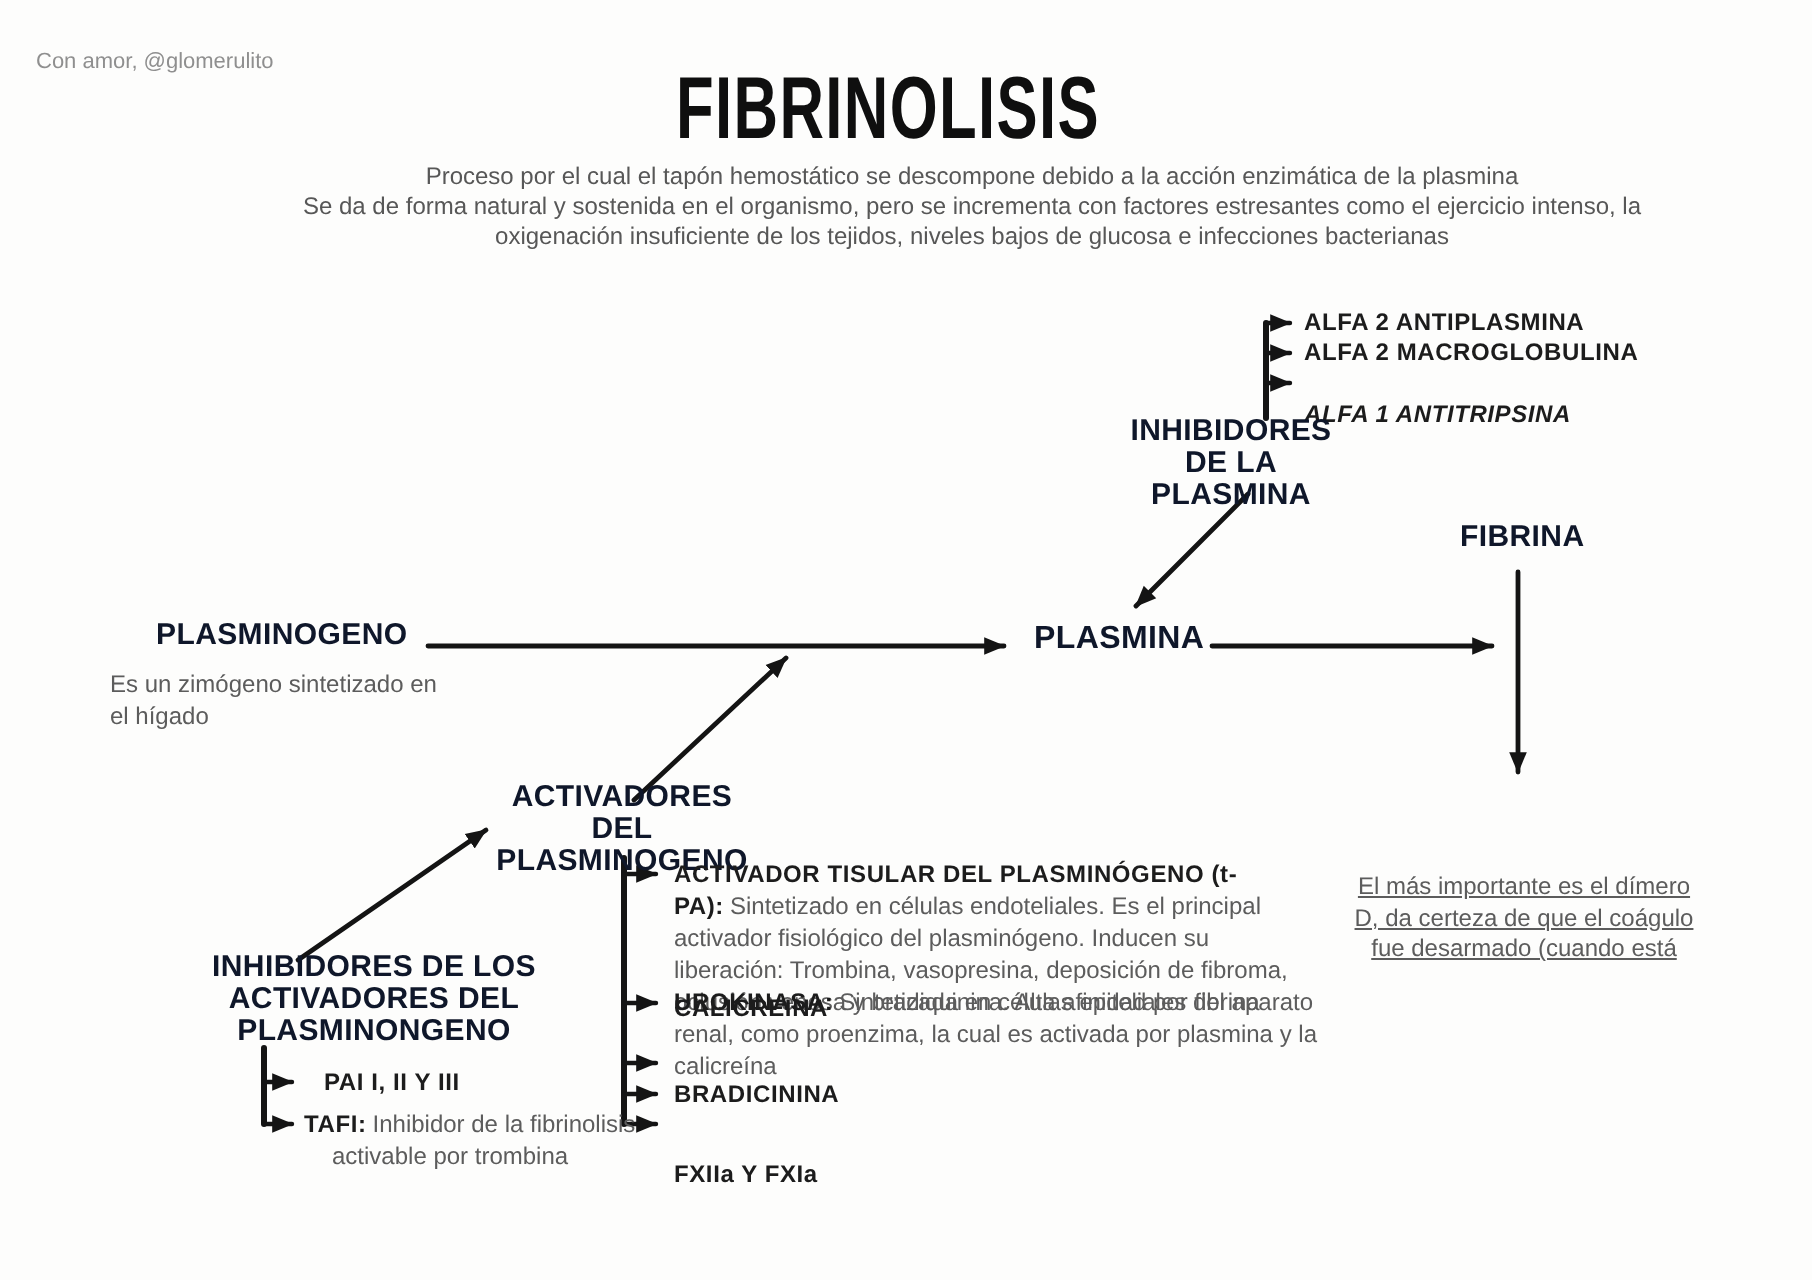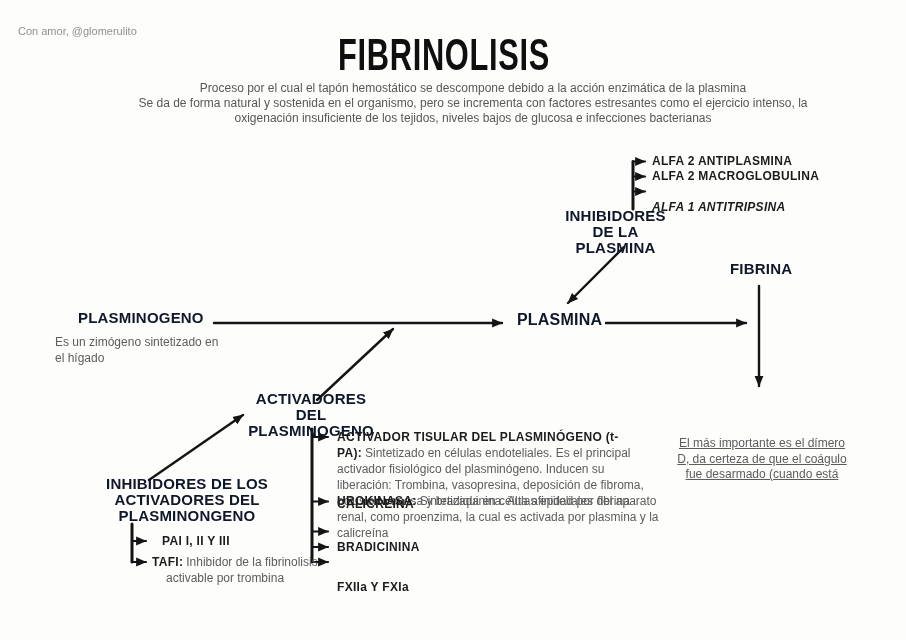--- a/index.html
+++ b/index.html
@@ -17,7 +17,7 @@
     transform:scaleX(0.70);transform-origin:50% 0;white-space:nowrap;
   }
   
-  .intro{left:93px;top:81px;width:760px;text-align:center;color:#575757;}
+  .intro{left:106px;top:81px;width:760px;text-align:center;color:#575757;}
   .intro div{font-size:12px;line-height:15.2px;}
   
   .nhead{

